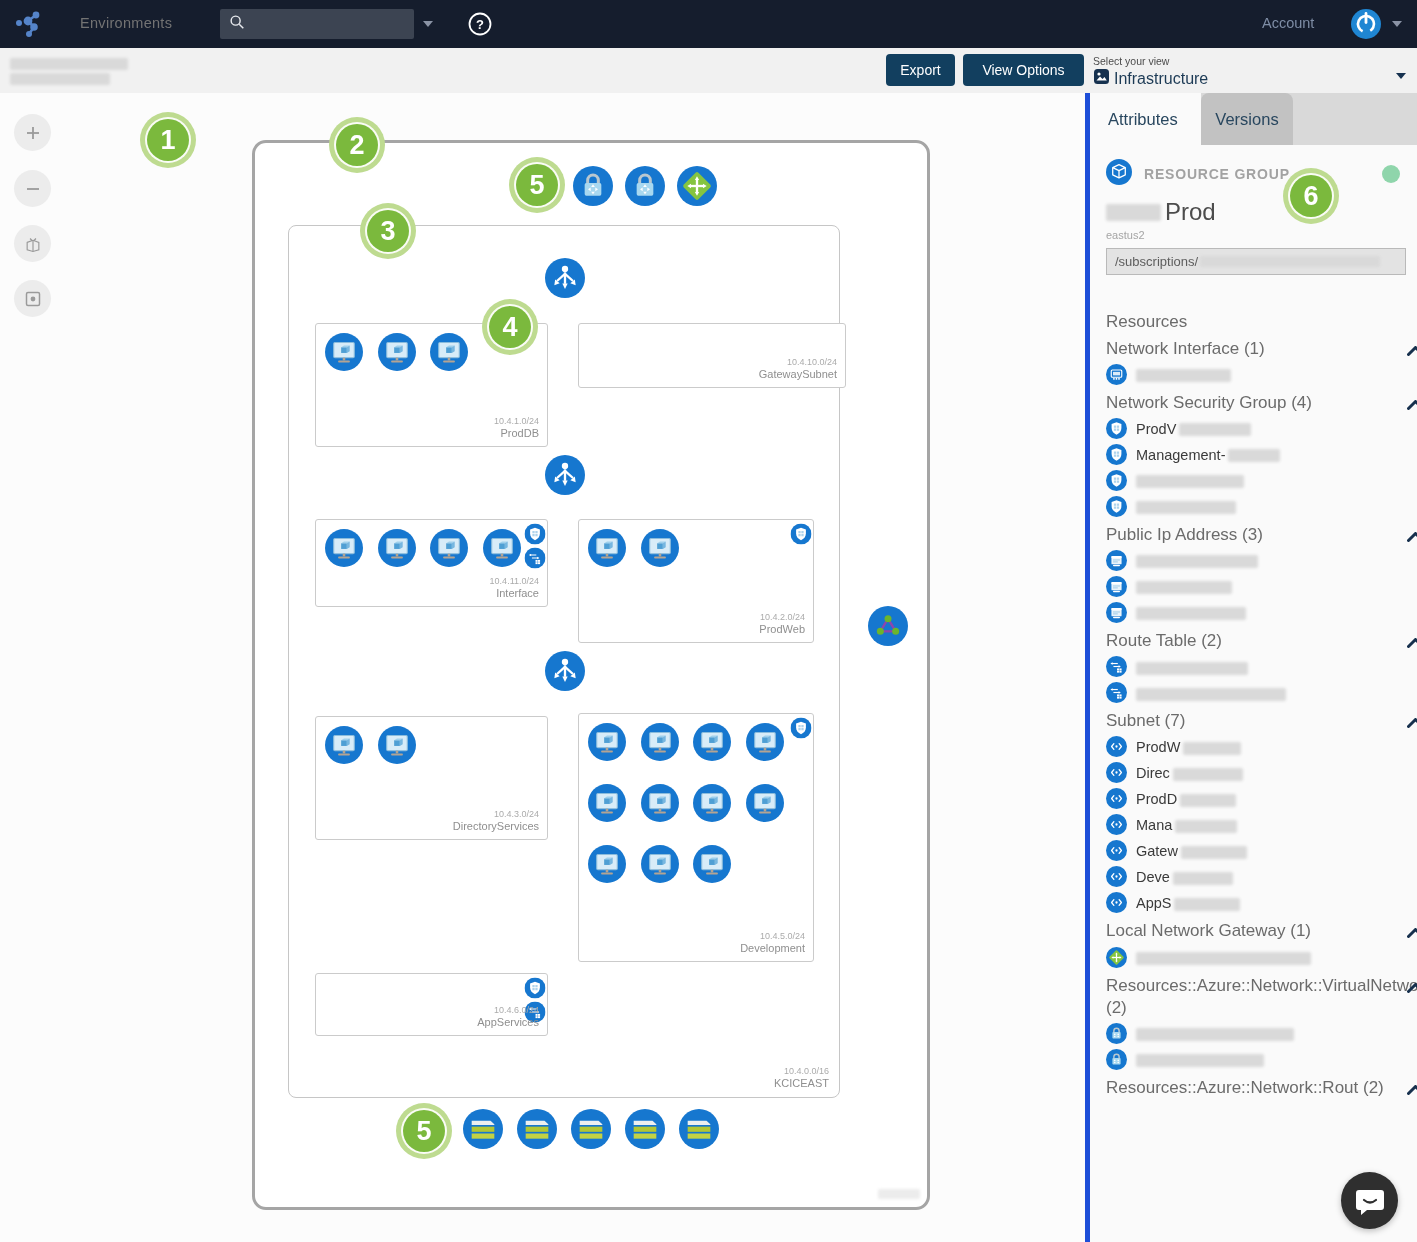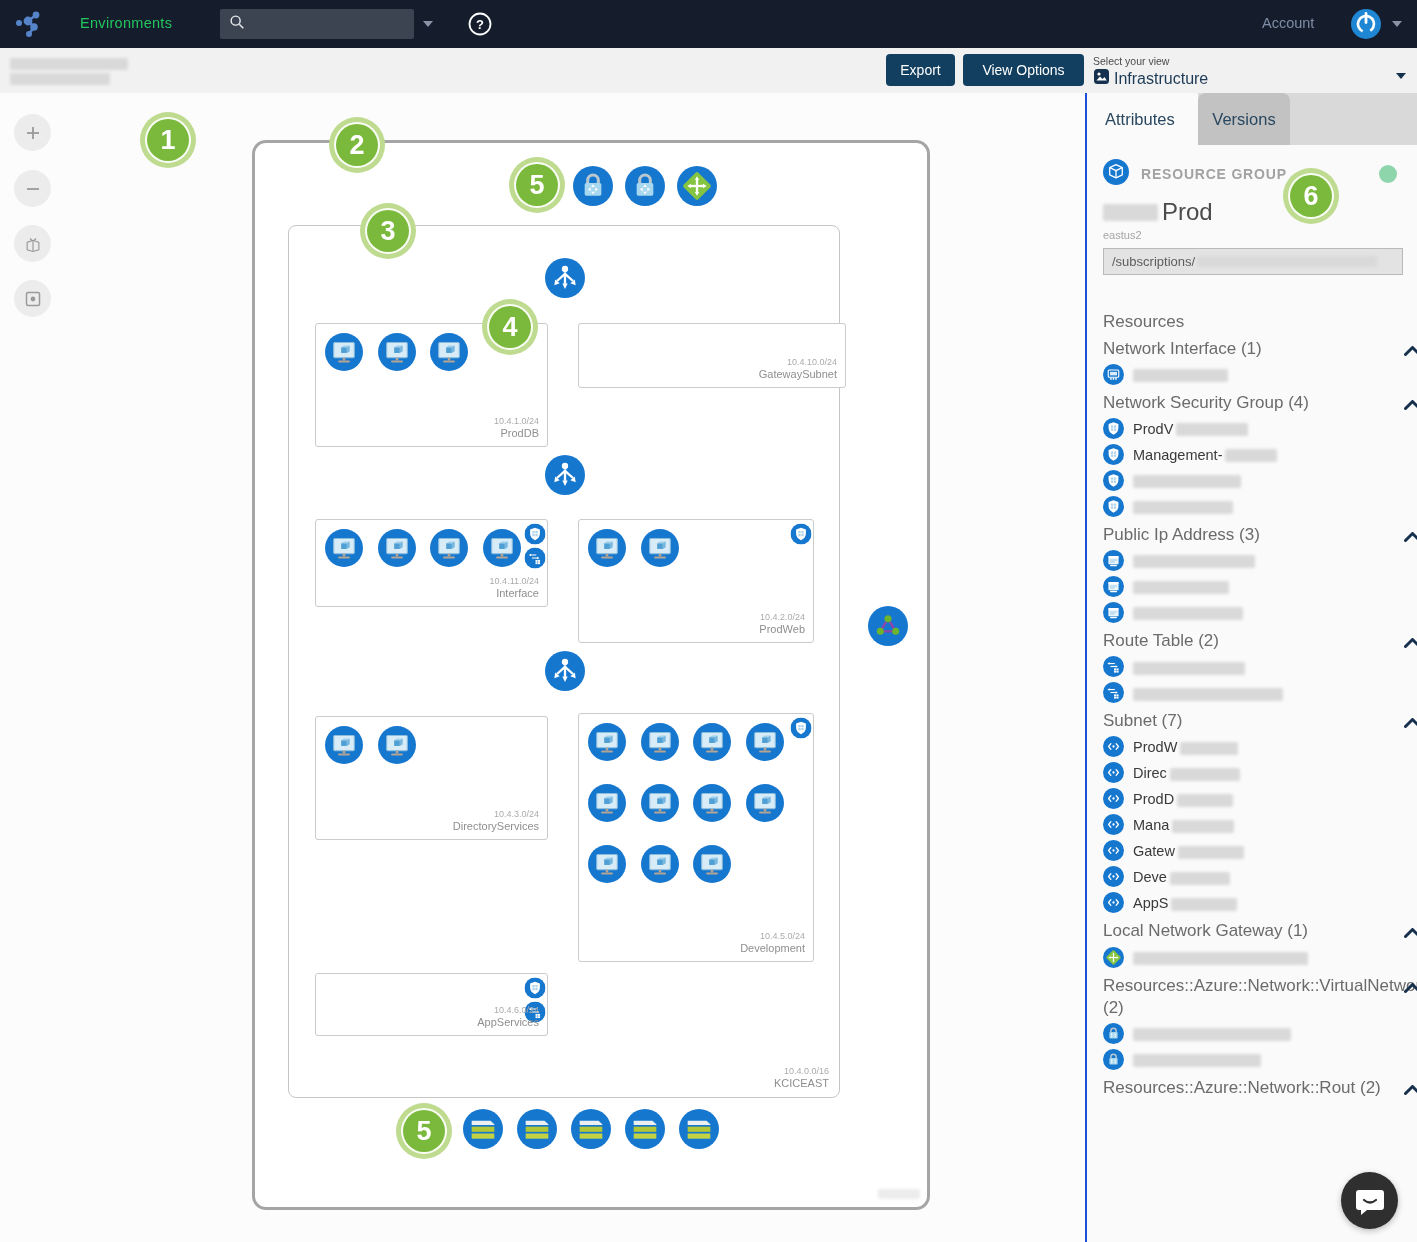--- a/index.html
+++ b/index.html
@@ -10,7 +10,7 @@
 
   
   .navbar { position:absolute; left:0; top:0; width:1417px; height:48px; background:#151d2d; display:flex; align-items:center; }
-  .nav-env { position:absolute; left:80px; top:15px; color:#22c55e; font-size:14.5px; letter-spacing:.3px; }
+  .nav-env { position:absolute; left:80px; top:15px; color:#737373; font-size:14.5px; letter-spacing:.3px; }
   .nav-search { position:absolute; left:220px; top:9px; width:194px; height:30px; background:#3c4452; border-radius:2px; display:flex; align-items:center; padding-left:8px; }
   .nav-caret { position:absolute; width:0; height:0; border-left:5px solid transparent; border-right:5px solid transparent; border-top:6px solid #8a93a5; }
   .nav-account { position:absolute; left:1262px; top:15px; color:#7e8da5; font-size:14.5px; }

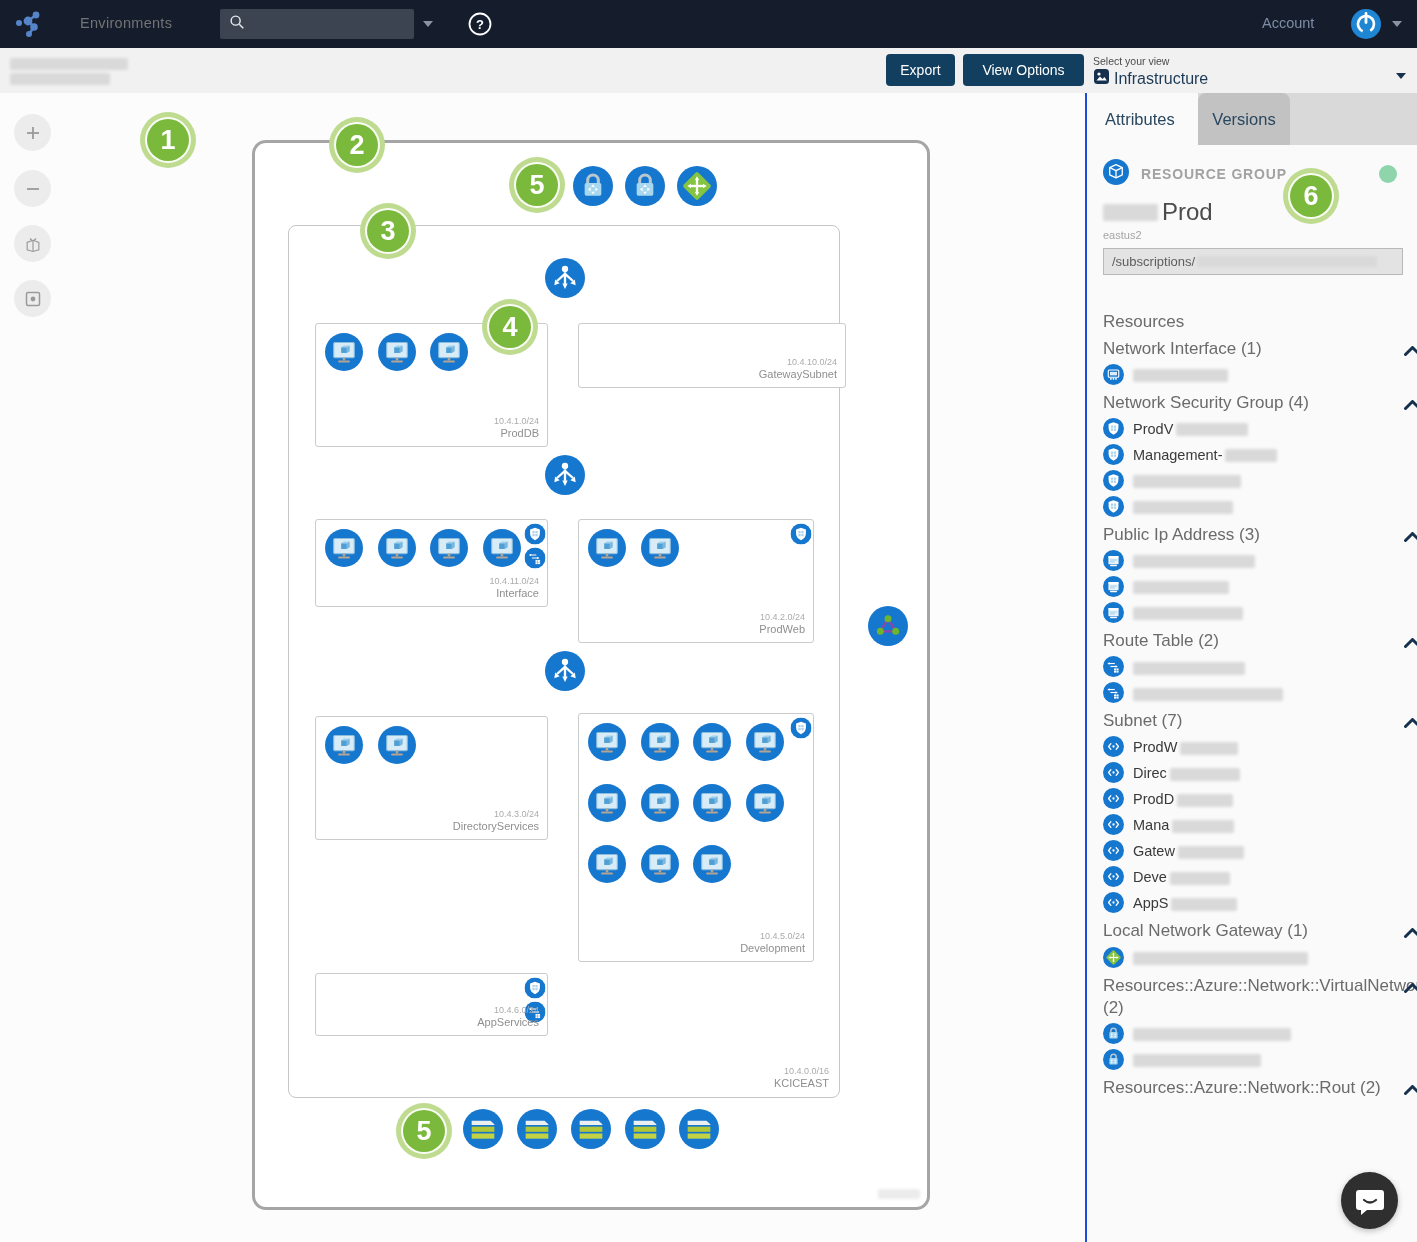--- a/index.html
+++ b/index.html
@@ -39,7 +39,7 @@
   .redact { display:inline-block; height:13px; background:#d9d9d9; border-radius:2px; filter:blur(1.6px); vertical-align:middle; }
 
   
-  .sidebar { position:absolute; left:1085px; top:93px; width:332px; height:1149px; background:#fafafa; border-left:2px solid #1d4ed8; }
+  .sidebar { position:absolute; left:1085px; top:93px; width:332px; height:1149px; background:#fafafa; border-left:5px solid #1d4ed8; }
   .tabbar { position:absolute; left:0; top:0; width:332px; height:52px; background:#d9d9d9; }
   .tab { position:absolute; top:0; height:52px; display:flex; align-items:center; font-size:16.5px; color:#29475f; }
   .tab.active { background:#fafafa; }

